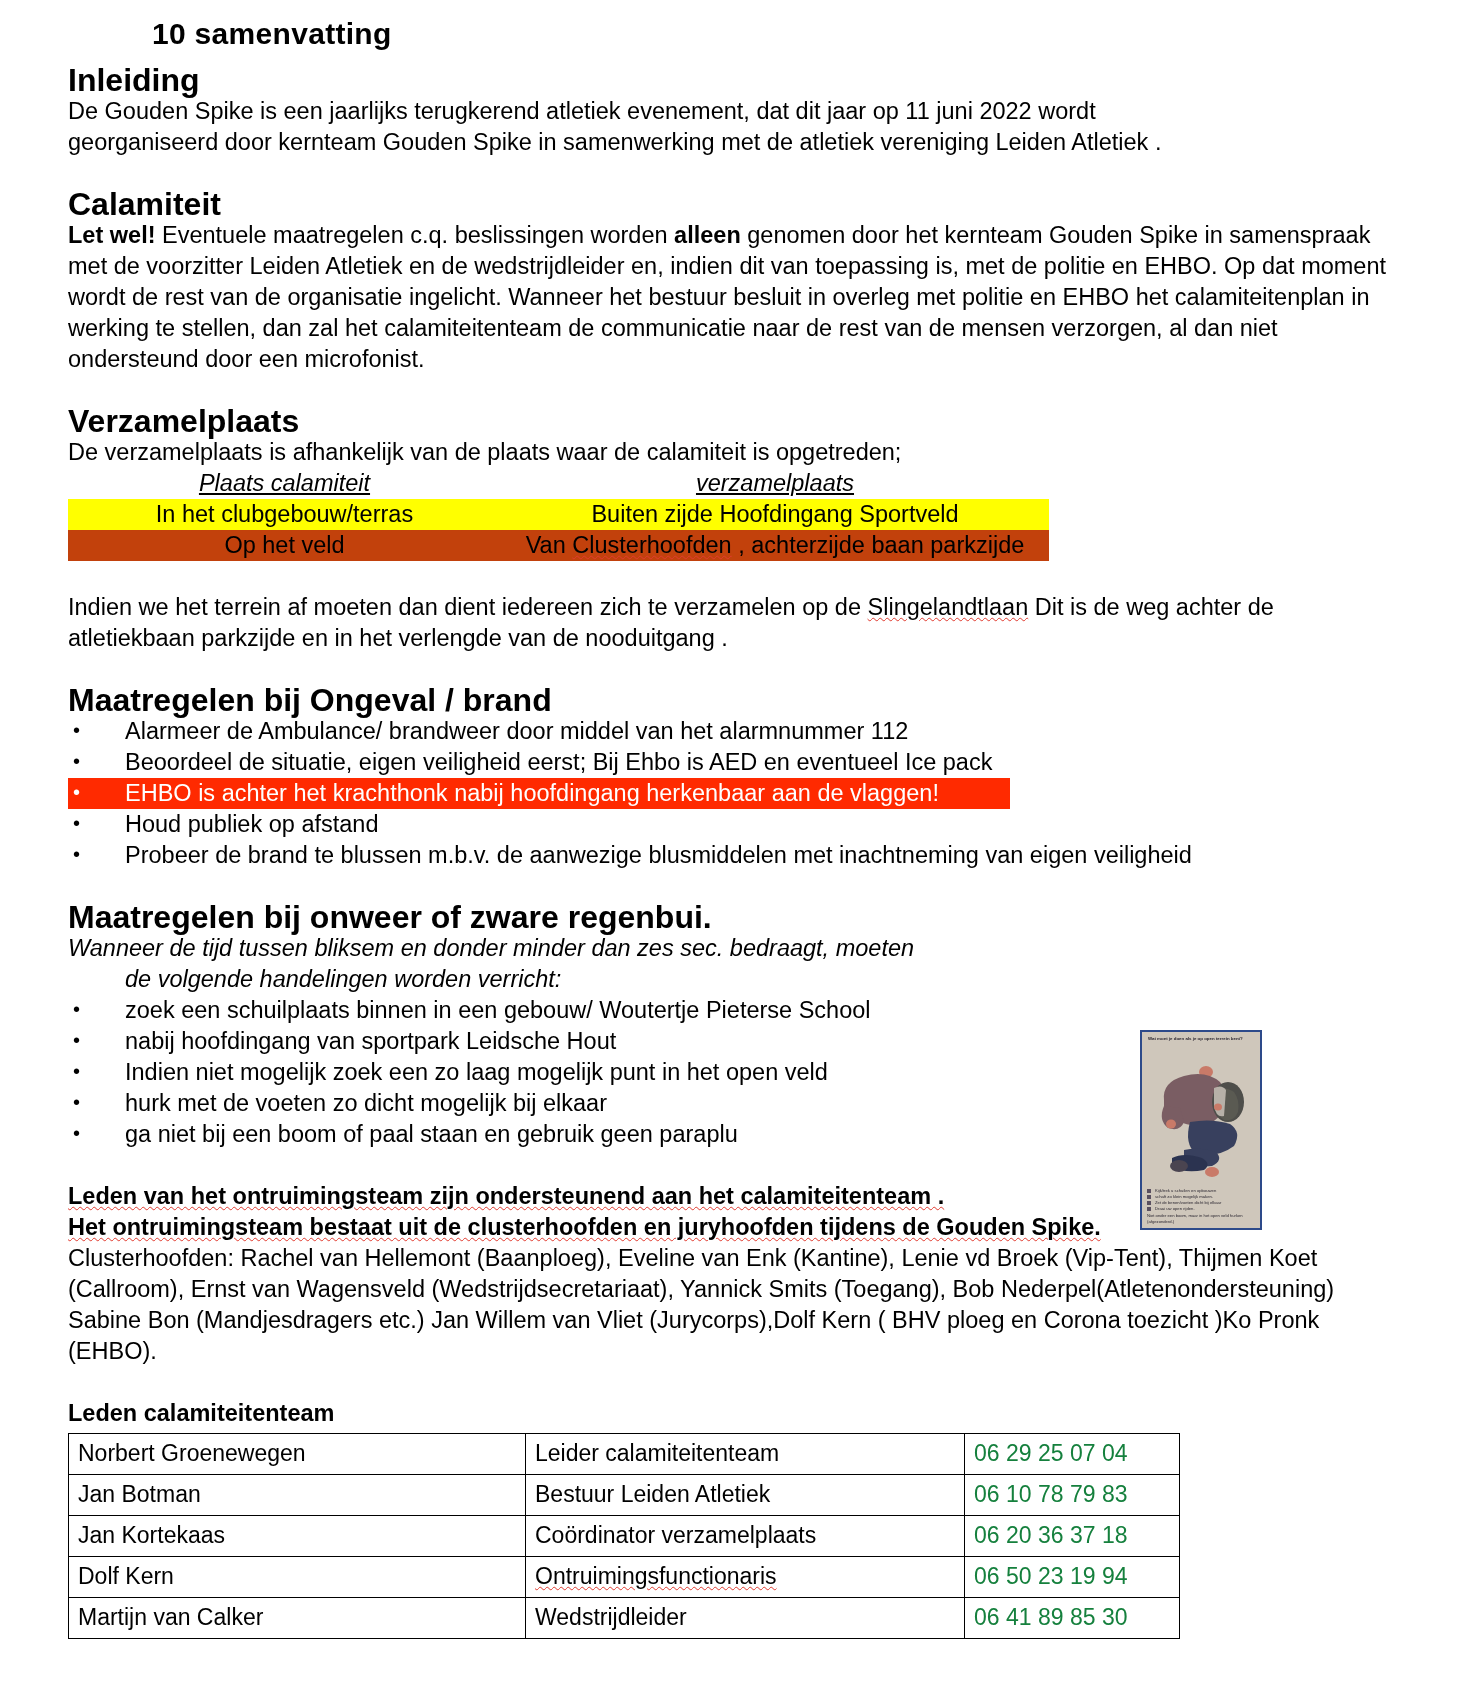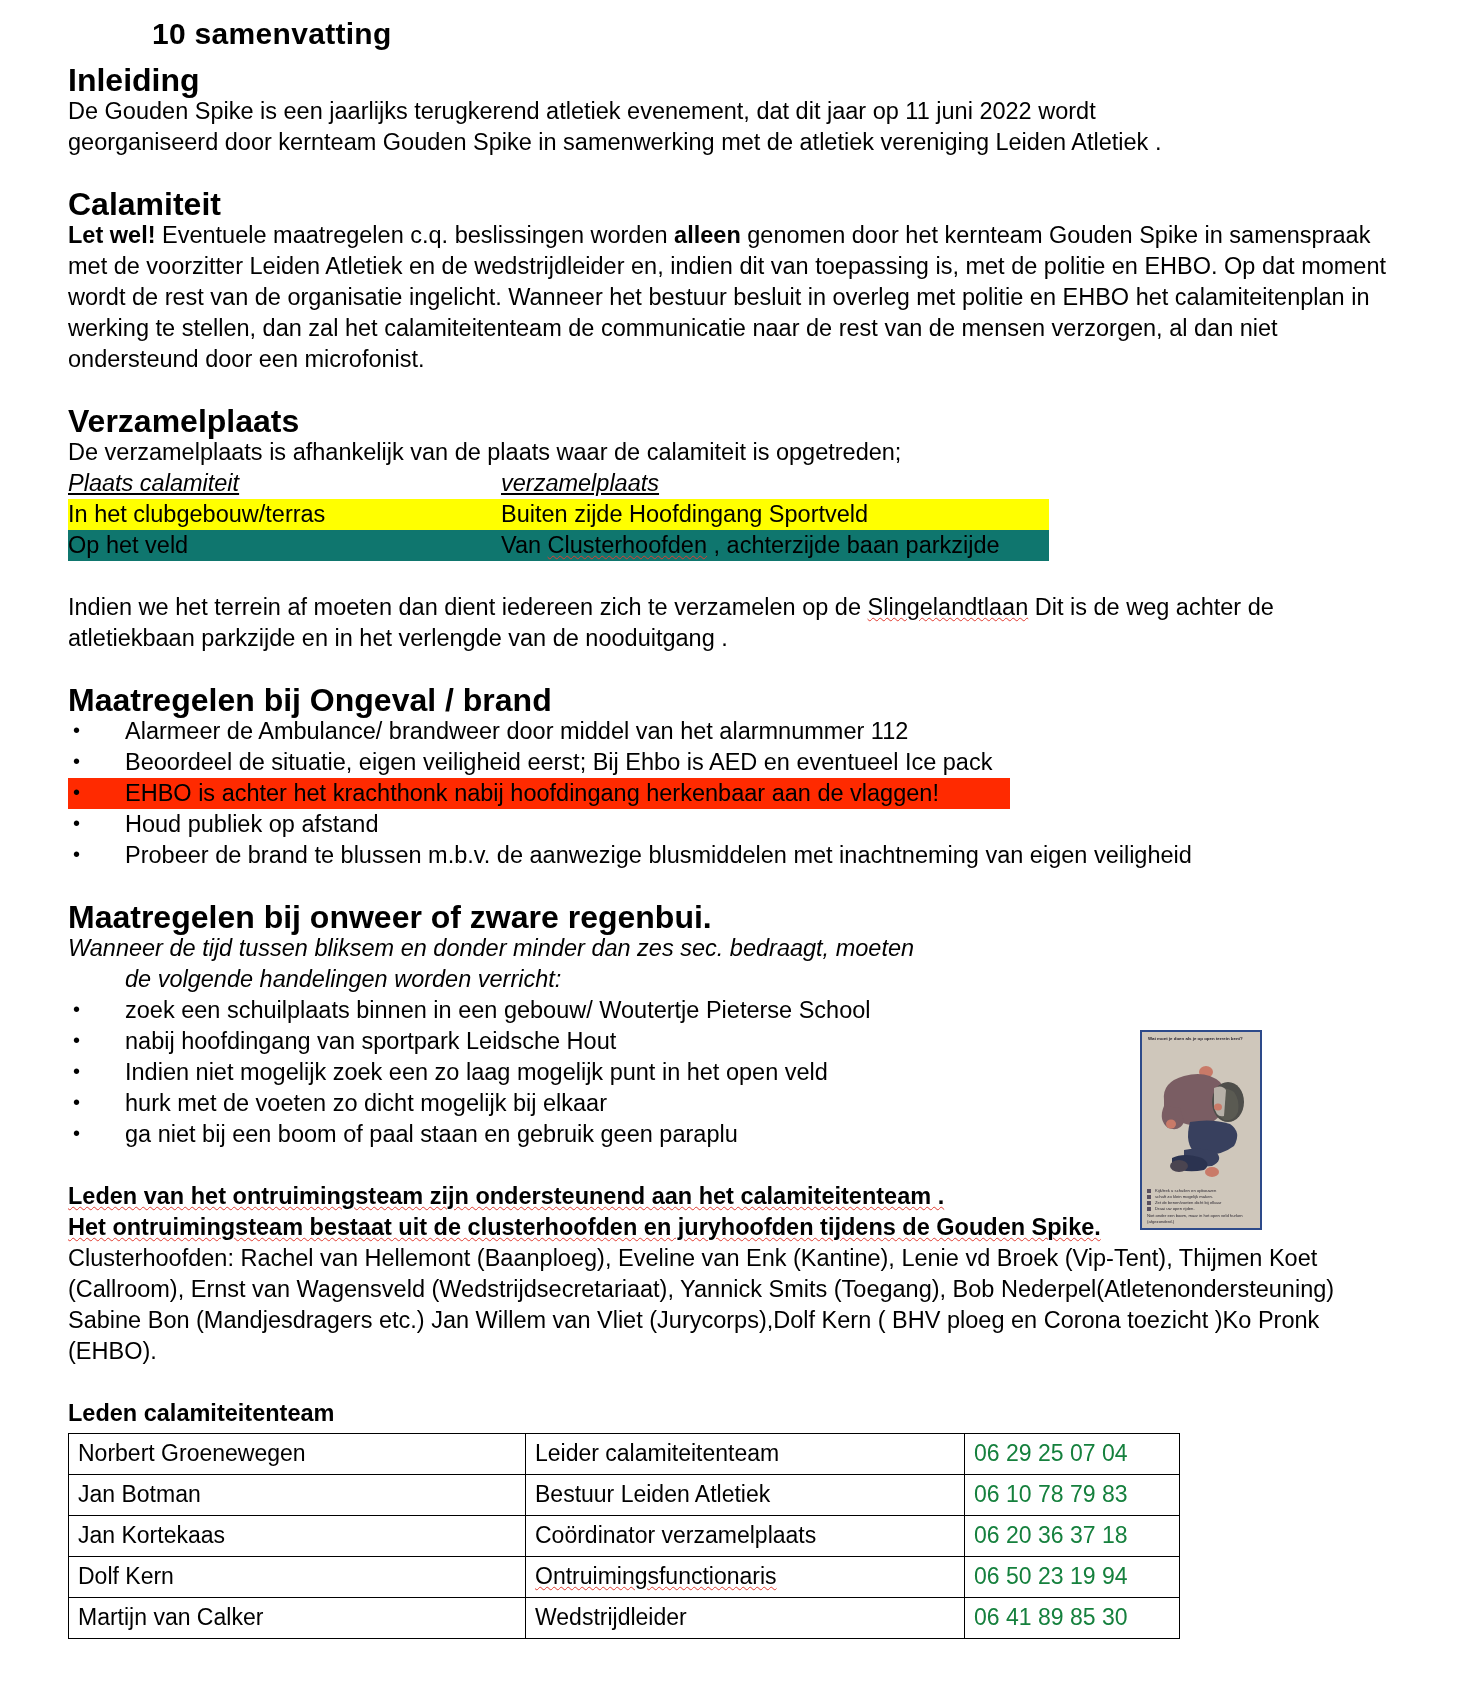--- a/index.html
+++ b/index.html
@@ -62,6 +62,7 @@
     line-height: 31px;
     display: flex;
     width: 981px;
+    text-align: center;
   }
   .vp-row .c1 { width: 433px; flex: 0 0 433px; }
   .vp-row .c2 { flex: 1 1 auto; }

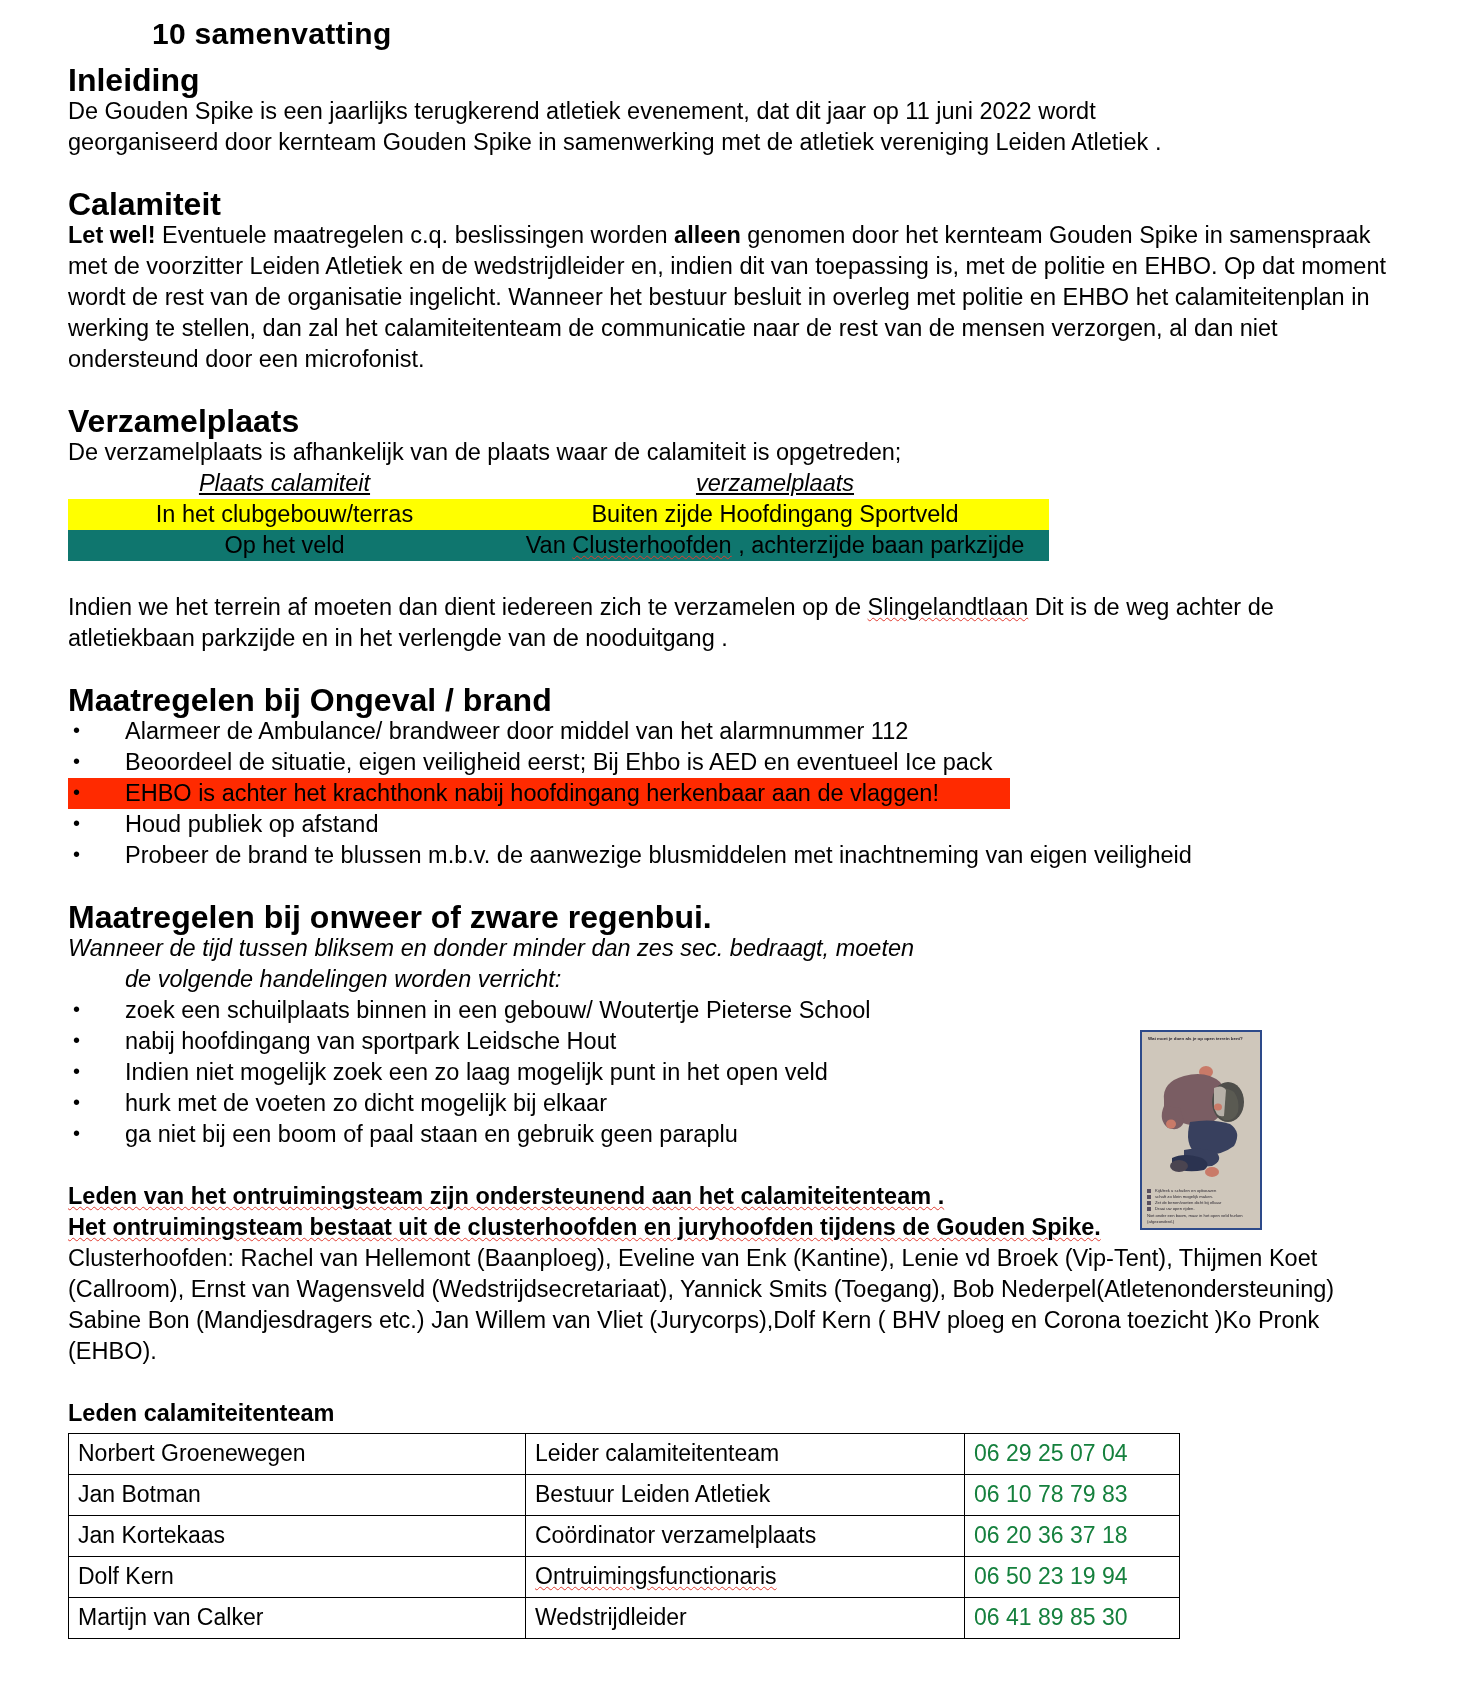--- a/index.html
+++ b/index.html
@@ -73,7 +73,7 @@
     text-decoration: underline;
   }
   .hl-yellow { background: #ffff00; }
-  .hl-cyan   { background: #0f766e; }
+  .hl-cyan   { background: #c2410c; }
 
   
   ul.bl {

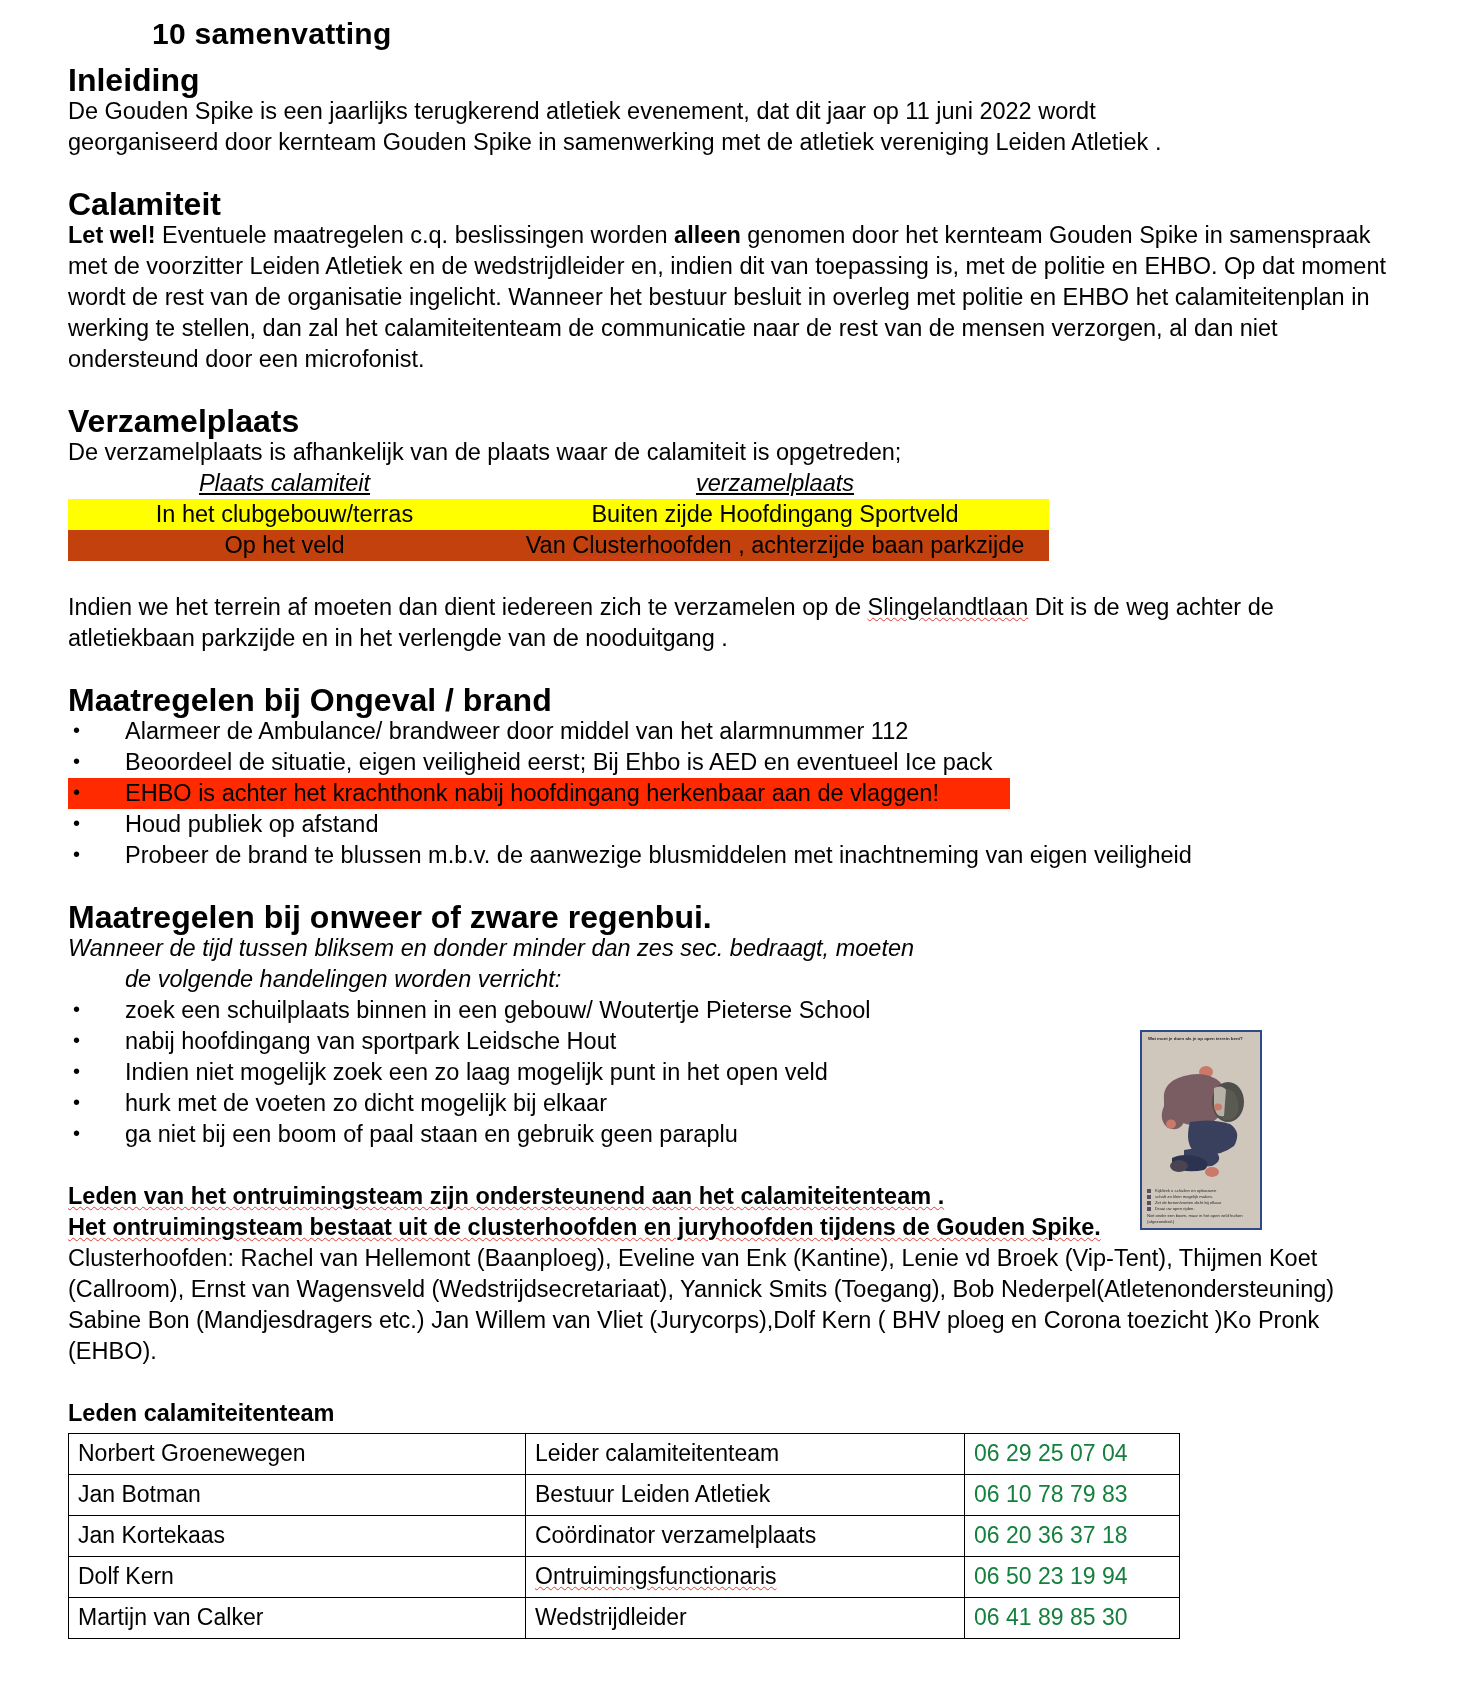--- a/index.html
+++ b/index.html
@@ -97,7 +97,7 @@
   }
   li.red-line {
     background: #ff2a00;
-    color: #000000;
+    color: #ffffff;
     font-weight: normal;
     width: 942px;
     box-sizing: border-box;

